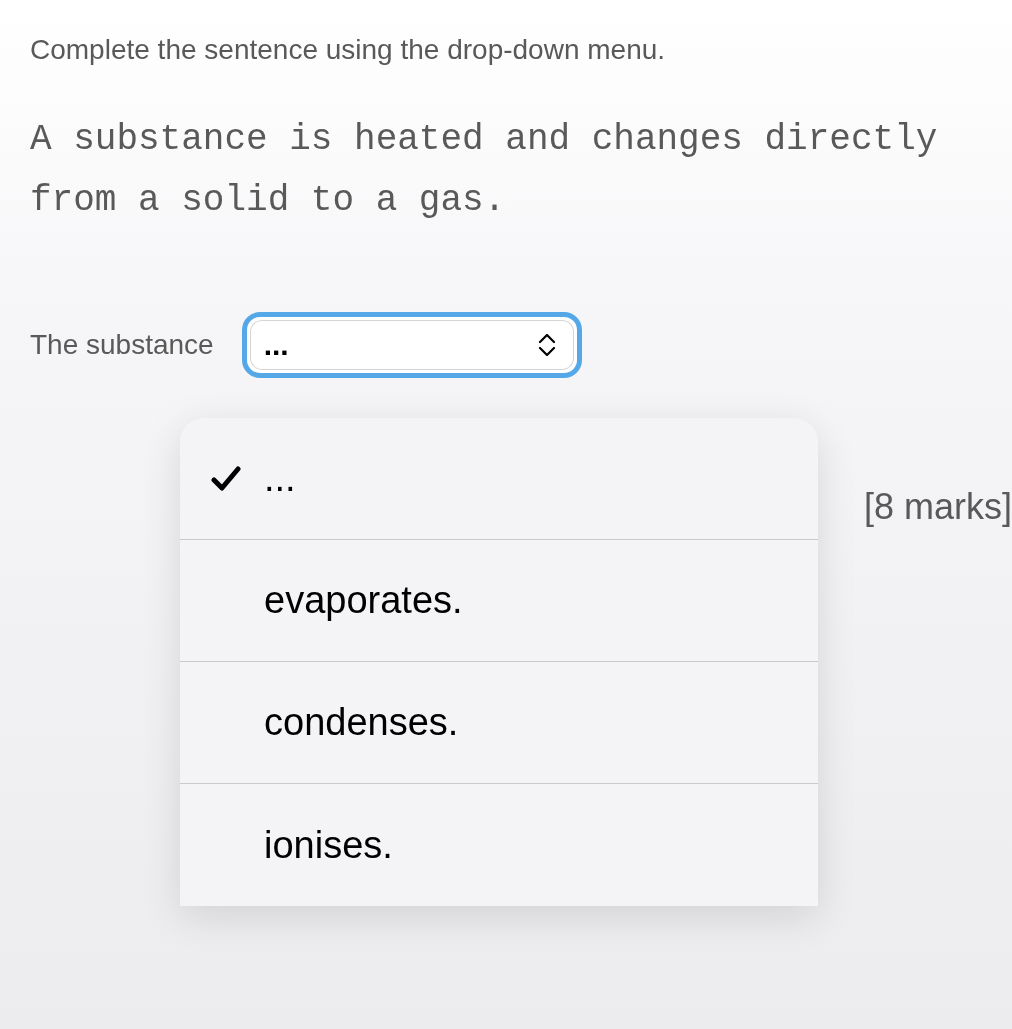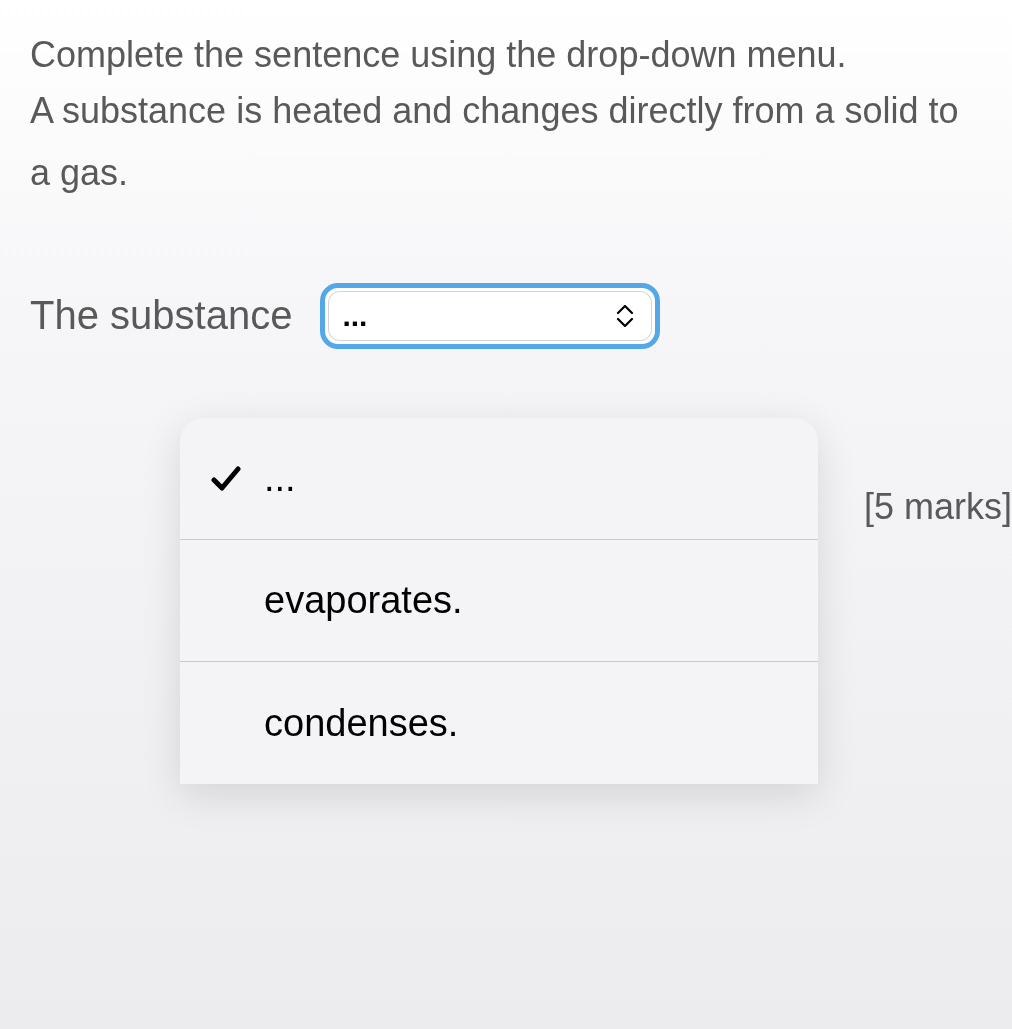--- a/index.html
+++ b/index.html
@@ -18,9 +18,10 @@
       overflow: hidden;
     }
     .instruction {
-      font-size: 36px;
+      font-size: 28px;
       line-height: 1.4;
       color: #595959;
+      margin-bottom: 40px;
     }
     .context {
       font-size: 36px;

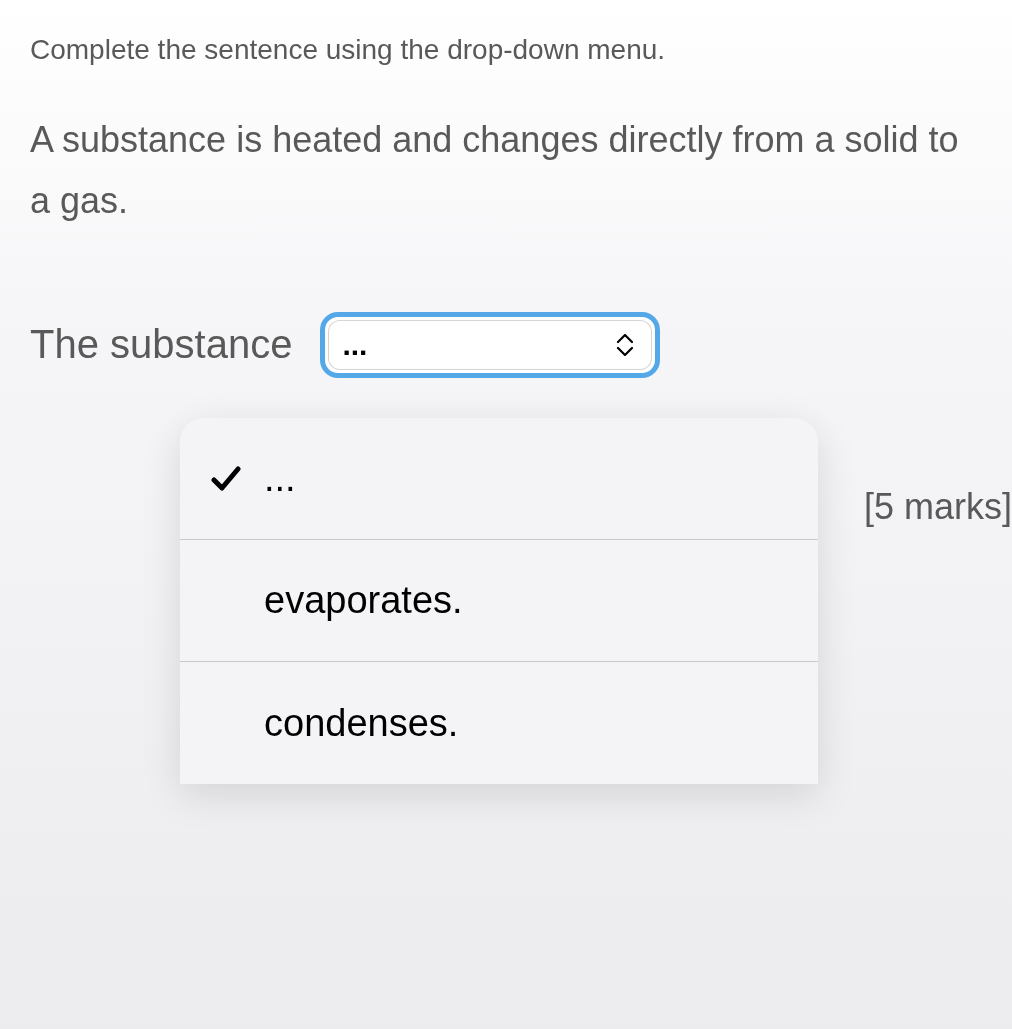--- a/index.html
+++ b/index.html
@@ -28,6 +28,7 @@
       line-height: 1.7;
       color: #595959;
       margin-bottom: 80px;
+      font-family: Liberation Mono, monospace;
     }
     .sentence-row {
       display: flex;

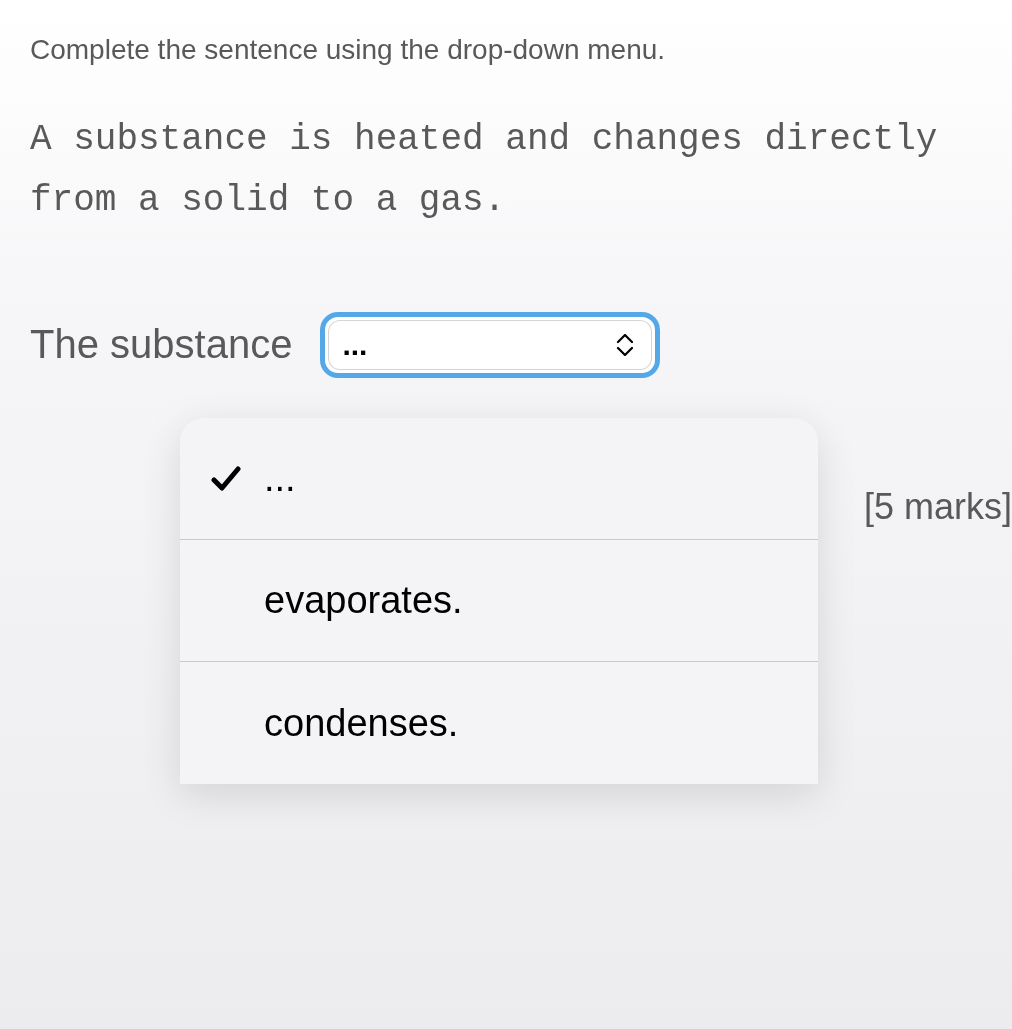--- a/index.html
+++ b/index.html
@@ -37,7 +37,7 @@
       margin-bottom: 90px;
     }
     .sentence-lead {
-      font-size: 40px;
+      font-size: 28px;
       color: #595959;
     }
     .dropdown {

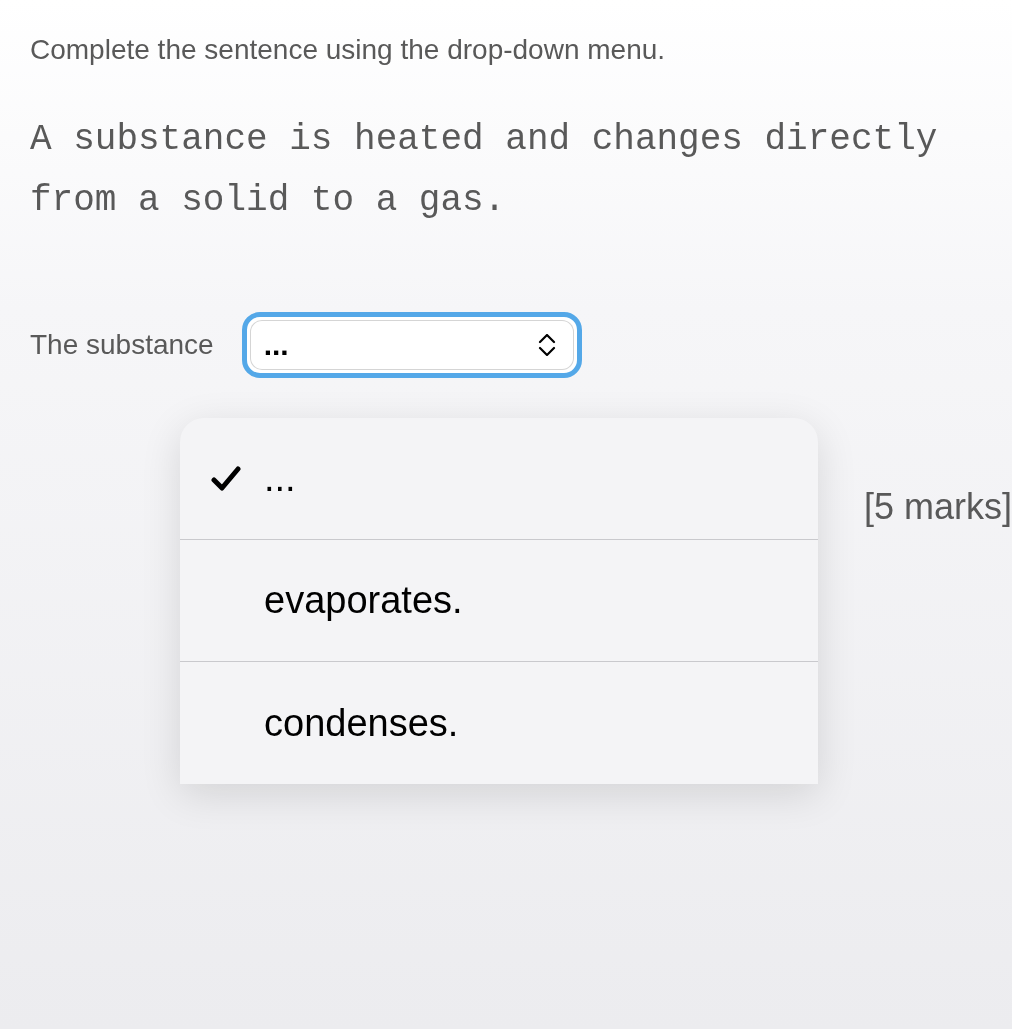--- a/index.html
+++ b/index.html
@@ -148,7 +148,7 @@
   </div>
 </div>
 
-<div class="marks">[5 marks]</div>
+<div class="marks">[8 marks]</div>
 
 <div class="options-list">
   <div class="option-item">

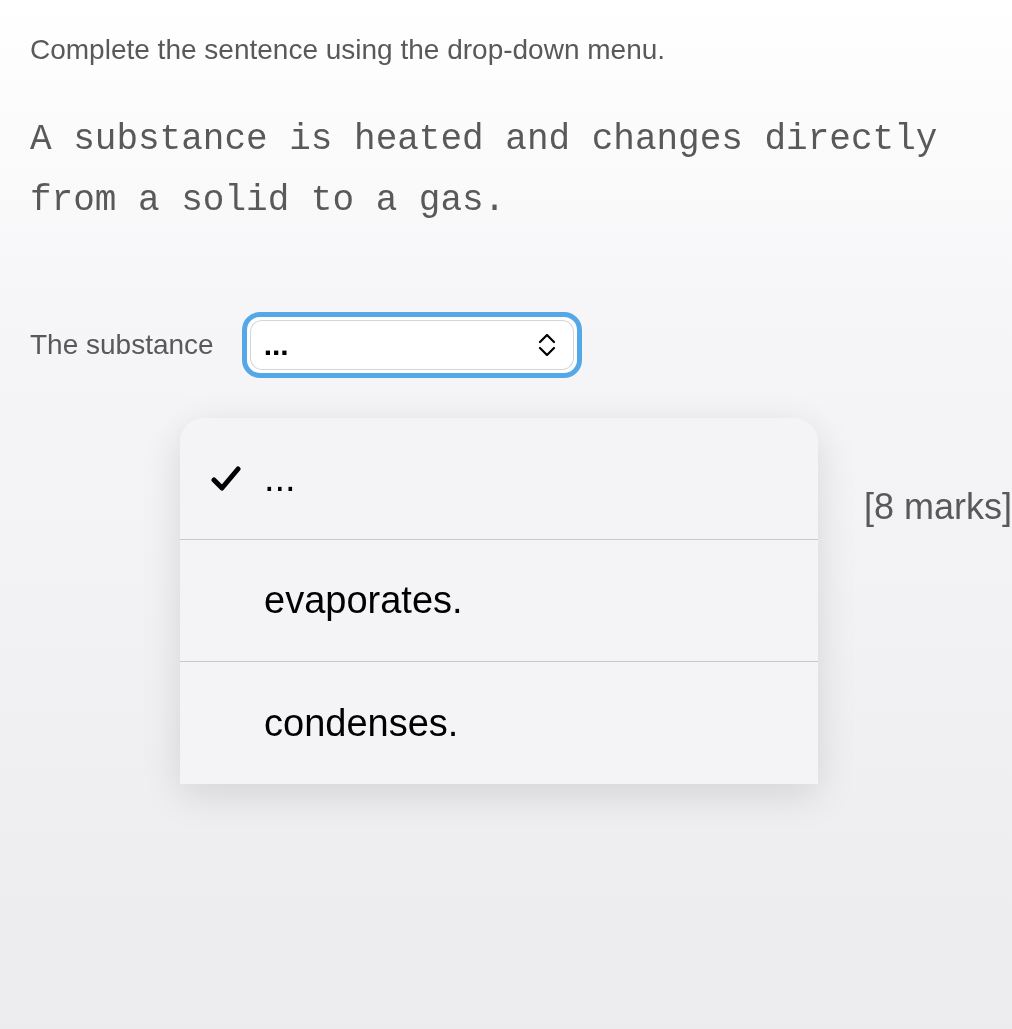--- a/index.html
+++ b/index.html
@@ -167,6 +167,10 @@
     <span class="option-check"></span>
     <span class="option-label">condenses.</span>
   </div>
+  <div class="option-item">
+    <span class="option-check"></span>
+    <span class="option-label">ionises.</span>
+  </div>
 </div>
 
 </body></html>

